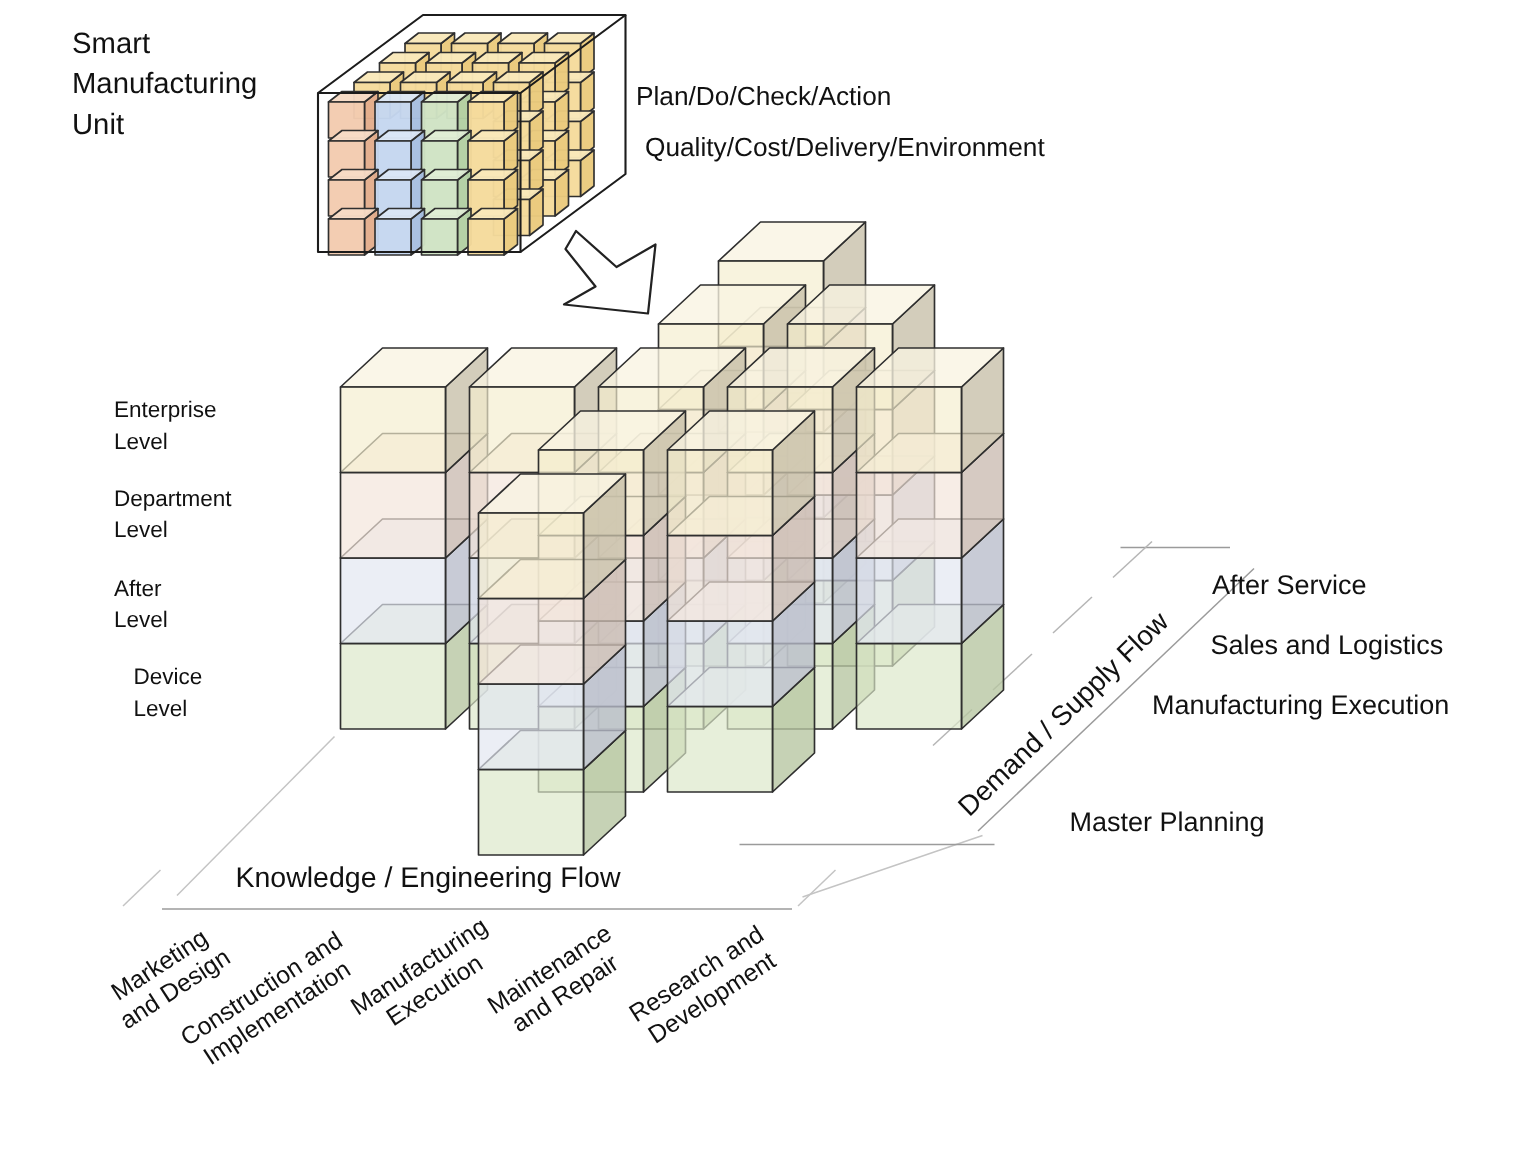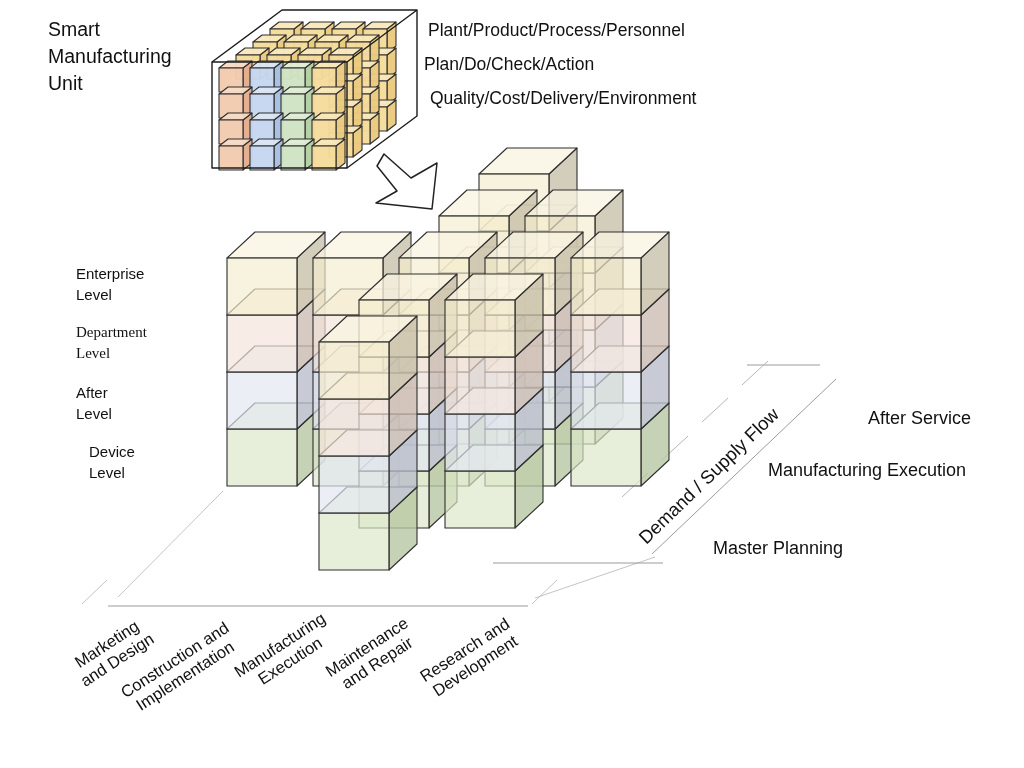--- a/index.html
+++ b/index.html
@@ -320,7 +320,6 @@
 Manufacturing
 Unit</div>
 
-  <div class="t dim dim0">Plant/Product/Process/Personnel</div>
   <div class="t dim dim2">Quality/Cost/Delivery/Environment</div>
   <div class="t dim dim1">Plan/Do/Check/Action</div>
 

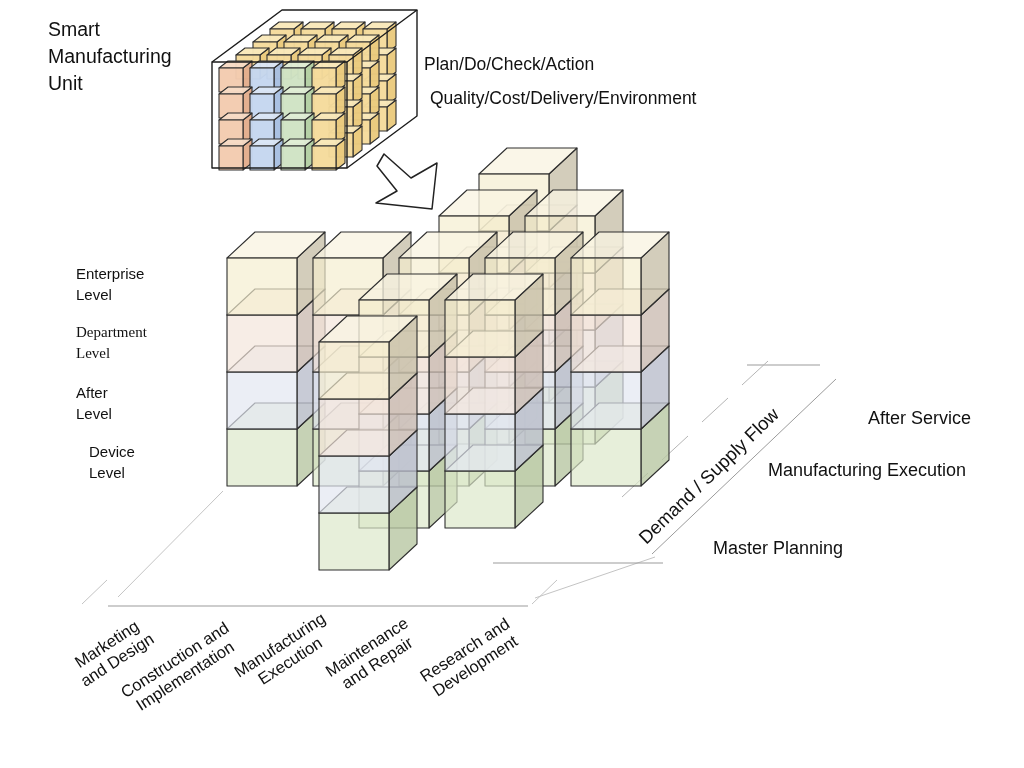--- a/index.html
+++ b/index.html
@@ -16,7 +16,7 @@
   .dim1{left:424px;top:54px;}
   .dim2{left:430px;top:88px;}
   .lvl{left:76px;font-size:15px;line-height:21px;}
-  .lvl0{top:263px;} .lvl1{top:322px;font-family:Liberation Serif, serif;} .lvl2{top:382px;} .lvl3{top:441px;margin-left:13px;}
+  .lvl0{top:263px;} .lvl1{top:322px;} .lvl2{top:382px;} .lvl3{top:441px;margin-left:13px;}
   .kflow{left:157px;top:575px;font-size:19px;white-space:nowrap;}
   .ks{font-size:16.5px;line-height:19px;text-align:center;
       transform:translate(-50%,-50%) rotate(-33deg);white-space:pre-line;}

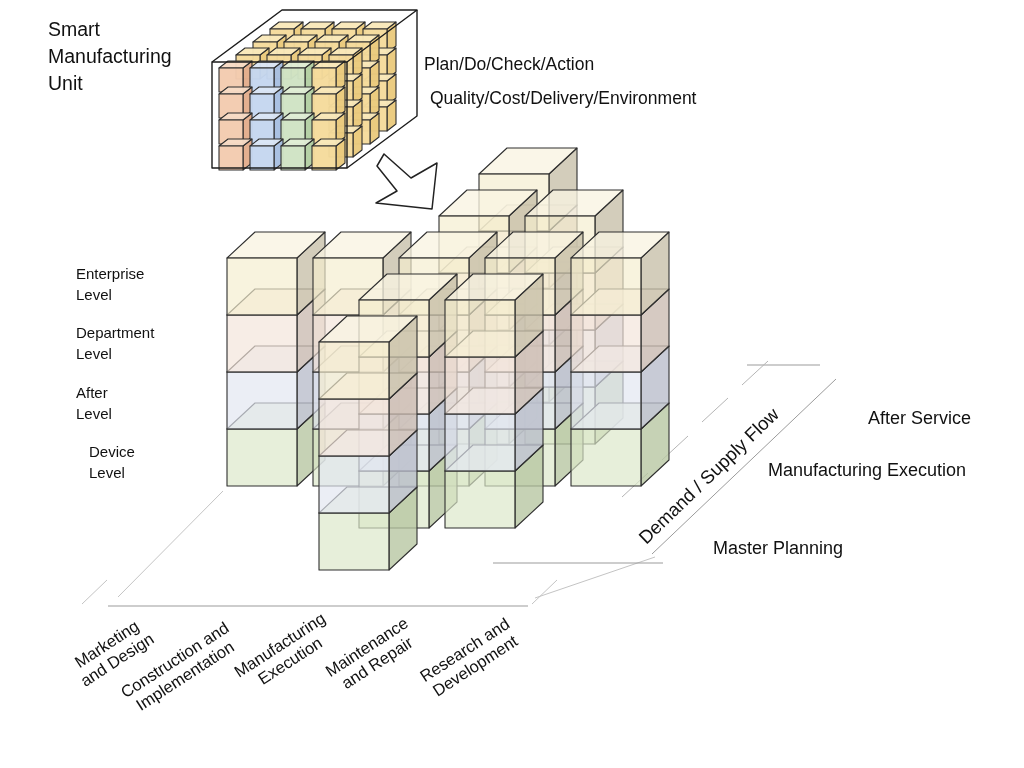--- a/index.html
+++ b/index.html
@@ -32,7 +32,7 @@
   .ds1{left:730px;top:499px;}
   .ds2{left:768px;top:460px;}
   .ds3{left:807px;top:420px;}
-  .ds4{left:868px;top:380px;margin-top:28px;}
+  .ds4{left:808px;top:380px;}
   .caption{left:632px;top:688px;font-size:20.5px;line-height:27px;}
 </style>
 </head>

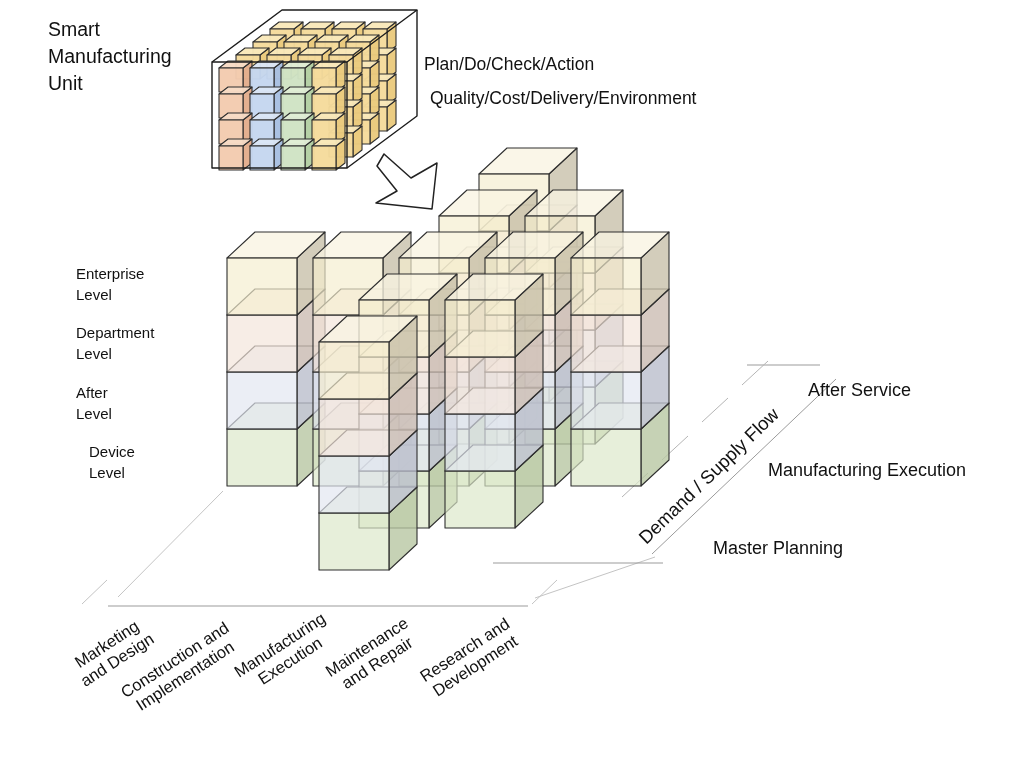--- a/index.html
+++ b/index.html
@@ -346,6 +346,7 @@
   <div class="t dflow">Demand / Supply Flow</div>
   <div class="t ds ds0">Master Planning</div>
   <div class="t ds ds2">Manufacturing Execution</div>
+  <div class="t ds ds3">Sales and Logistics</div>
   <div class="t ds ds4">After Service</div>
 
 </div>

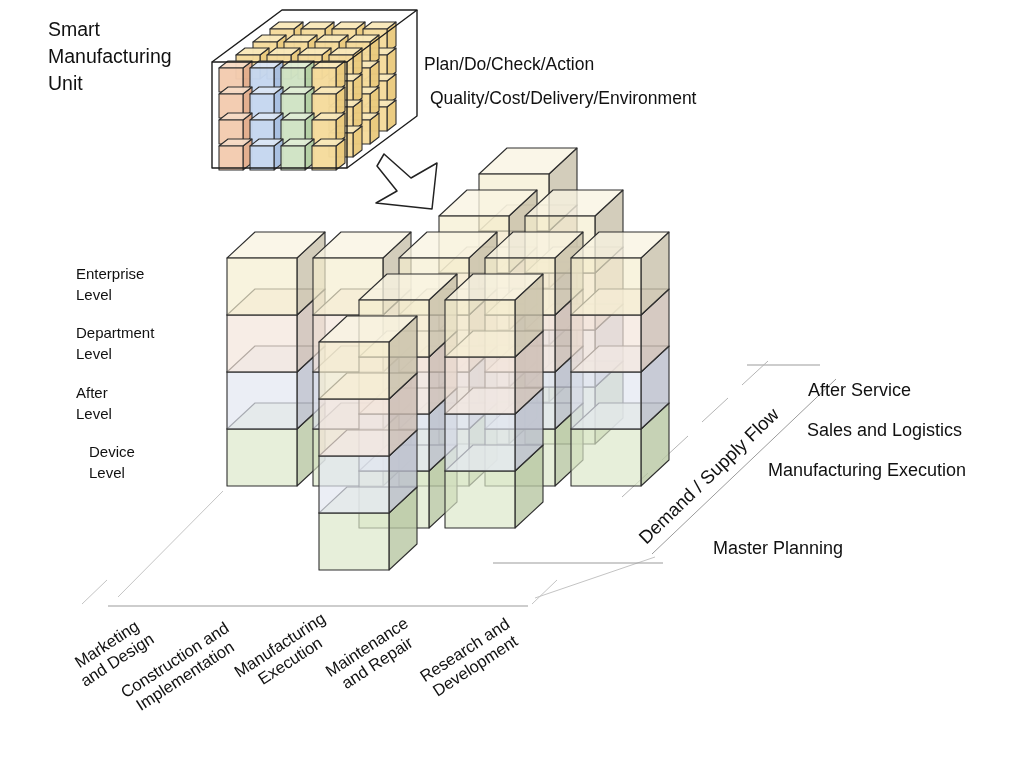--- a/index.html
+++ b/index.html
@@ -332,6 +332,7 @@
   <div class="t lvl lvl3">Device
 Level</div>
 
+  <div class="t kflow">Knowledge / Engineering Flow</div>
   <div class="t ks ks0">Marketing
 and Design</div>
   <div class="t ks ks1">Construction and

